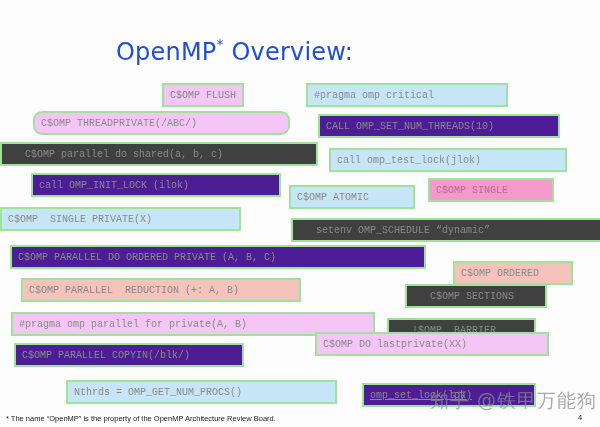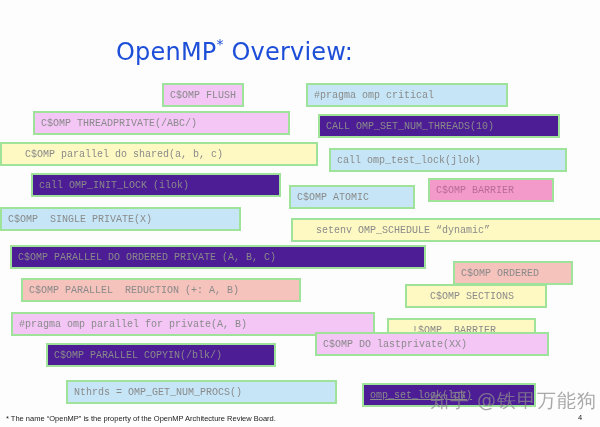--- a/index.html
+++ b/index.html
@@ -55,7 +55,7 @@
 
 <div class="chip pink" style="left:162px; top:83px;">C$OMP FLUSH</div>
 <div class="chip blue" style="left:306px; top:83px; width:202px;">#pragma omp critical</div>
-<div class="chip pink" style="left:33px;  top:111px; width:257px;">C$OMP THREADPRIVATE(/ABC/)</div>
+<div class="chip pink" style="left:33px;  top:111px; width:257px;border-radius:9px;">C$OMP THREADPRIVATE(/ABC/)</div>
 <div class="chip green" style="left:318px; top:114px; width:242px;">CALL OMP_SET_NUM_THREADS(10)</div>
 <div class="chip yellow" style="left:0px;   top:142px; width:318px;">C$OMP parallel do shared(a, b, c)</div>
 <div class="chip blue" style="left:329px; top:148px; width:238px;">call omp_test_lock(jlok)</div>

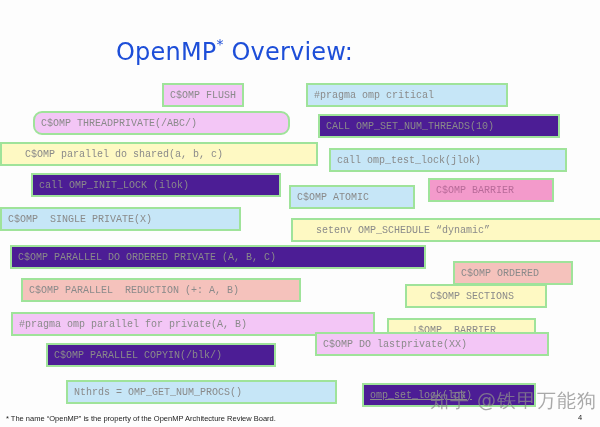--- a/index.html
+++ b/index.html
@@ -30,7 +30,7 @@
   .pink { background: #f3c6f6; }
   .green { background: #4c1d95; }
   .blue { background: #c6e6f7; }
-  .yellow { background: #fef9c3; padding-left: 23px; }
+  .yellow { background: #404040; padding-left: 23px; }
   .salmon { background: #f5c2bc; }
   .hotpink { background: #f39acb; color: #b86a99; }
   .footnote {

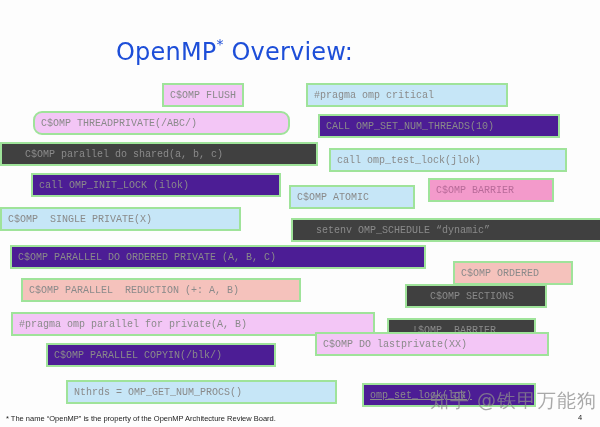--- a/index.html
+++ b/index.html
@@ -61,7 +61,7 @@
 <div class="chip blue" style="left:329px; top:148px; width:238px;">call omp_test_lock(jlok)</div>
 <div class="chip green" style="left:31px;  top:173px; width:250px;">call OMP_INIT_LOCK (ilok)</div>
 <div class="chip blue" style="left:289px; top:185px; width:126px;">C$OMP ATOMIC</div>
-<div class="chip hotpink" style="left:428px; top:178px; width:126px;">C$OMP BARRIER</div>
+<div class="chip hotpink" style="left:428px; top:178px; width:126px;">C$OMP SINGLE</div>
 <div class="chip blue" style="left:0px;   top:207px; width:241px;">C$OMP  SINGLE PRIVATE(X)</div>
 <div class="chip yellow" style="left:247px; top:218px; width:327px;margin-left:44px;">setenv OMP_SCHEDULE “dynamic”</div>
 <div class="chip green" style="left:10px;  top:245px; width:416px;">C$OMP PARALLEL DO ORDERED PRIVATE (A, B, C)</div>

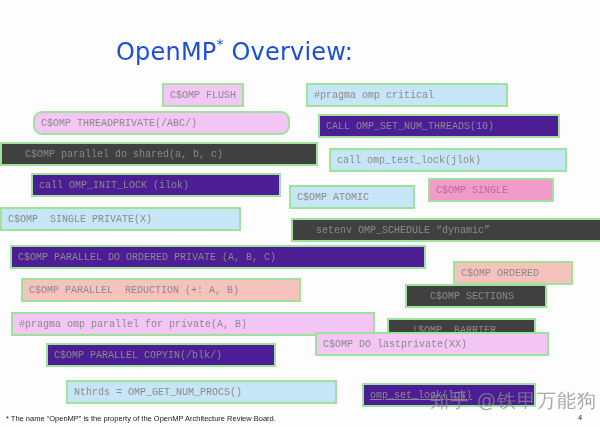--- a/index.html
+++ b/index.html
@@ -70,7 +70,7 @@
 <div class="chip yellow" style="left:405px; top:284px; width:142px;">C$OMP SECTIONS</div>
 <div class="chip pink" style="left:11px;  top:312px; width:364px;">#pragma omp parallel for private(A, B)</div>
 <div class="chip yellow" style="left:387px; top:318px; width:149px;">!$OMP  BARRIER</div>
-<div class="chip green" style="left:14px;  top:343px; width:230px;margin-left:32px;">C$OMP PARALLEL COPYIN(/blk/)</div>
+<div class="chip green" style="left:14px;  top:343px; width:230px;">C$OMP PARALLEL COPYIN(/blk/)</div>
 <div class="chip pink" style="left:315px; top:332px; width:234px;">C$OMP DO lastprivate(XX)</div>
 <div class="chip blue" style="left:66px;  top:380px; width:271px;">Nthrds = OMP_GET_NUM_PROCS()</div>
 <div class="chip green" style="left:362px; top:383px; width:174px;text-decoration:underline;">omp_set_lock(lck)</div>

